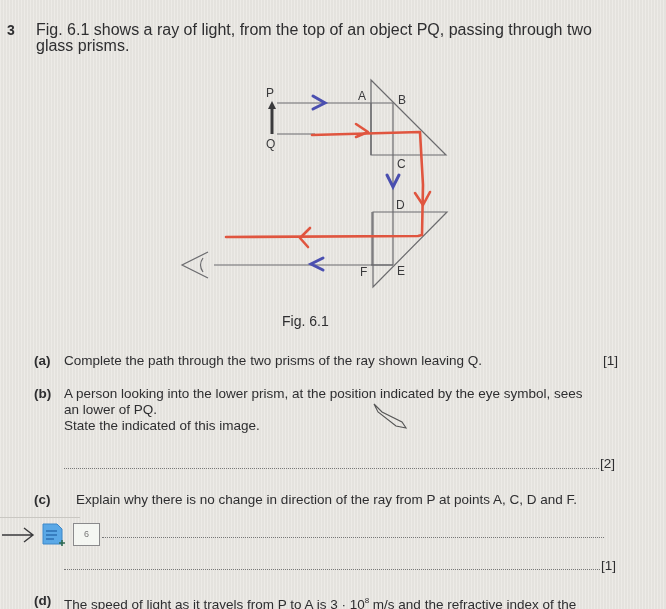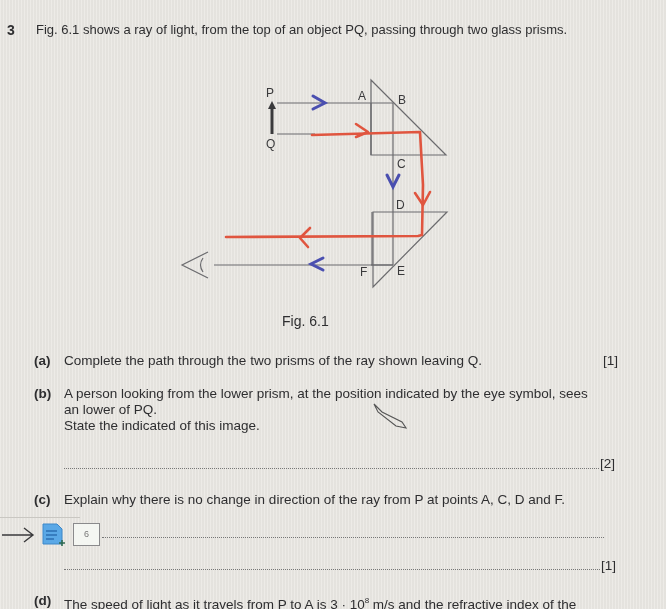--- a/index.html
+++ b/index.html
@@ -10,7 +10,7 @@
   .abs{position:absolute;}
   .txt{font-size:13.5px;line-height:16px;white-space:nowrap;}
   .qnum{left:7px;top:22px;font-weight:bold;font-size:14px;}
-  .intro{left:36px;top:22px;width:590px;white-space:normal;font-size:13px;line-height:16px;}
+  .intro{left:36px;top:22px;width:590px;white-space:normal;font-size:16px;line-height:16px;}
   .figcap{left:282px;top:313px;font-size:14px;}
   .label{font-weight:bold;}
   .marks{font-size:13.5px;}

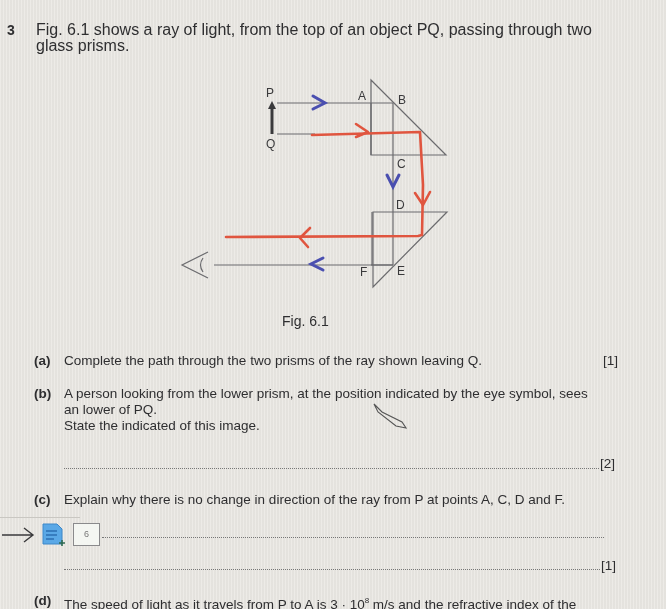--- a/index.html
+++ b/index.html
@@ -82,7 +82,7 @@
 <div class="abs txt marks" style="left:603px;top:353px;">[1]</div>
 
 <div class="abs txt label" style="left:34px;top:386px;">(b)</div>
-<div class="abs txt" style="left:64px;top:386px;">A person looking from the lower prism, at the position indicated by the eye symbol, sees</div>
+<div class="abs txt" style="left:64px;top:386px;">A person looking into the lower prism, at the position indicated by the eye symbol, sees</div>
 <div class="abs txt" style="left:64px;top:402px;">an lower of PQ.</div>
 <div class="abs txt" style="left:64px;top:418px;">State the indicated of this image.</div>
 

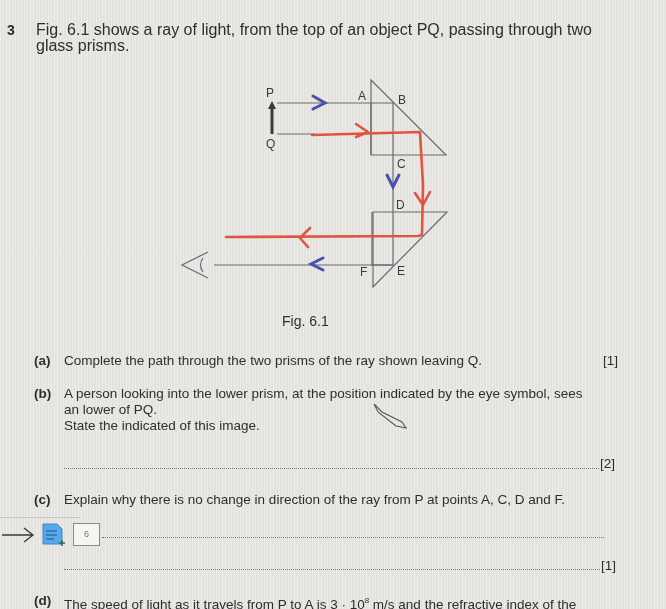--- a/index.html
+++ b/index.html
@@ -93,7 +93,7 @@
 <div class="abs txt marks" style="left:600px;top:456px;">[2]</div>
 
 <div class="abs txt label" style="left:34px;top:492px;">(c)</div>
-<div class="abs txt" style="left:64px;top:492px;">Explain why there is no change in direction of the ray from P at points A, C, D and F.</div>
+<div class="abs txt" style="left:76px;top:492px;">Explain why there is no change in direction of the ray from P at points A, C, D and F.</div>
 
 <div class="abs tb-line"></div>
 <svg class="abs" style="left:2px;top:525px;" width="34" height="20">

